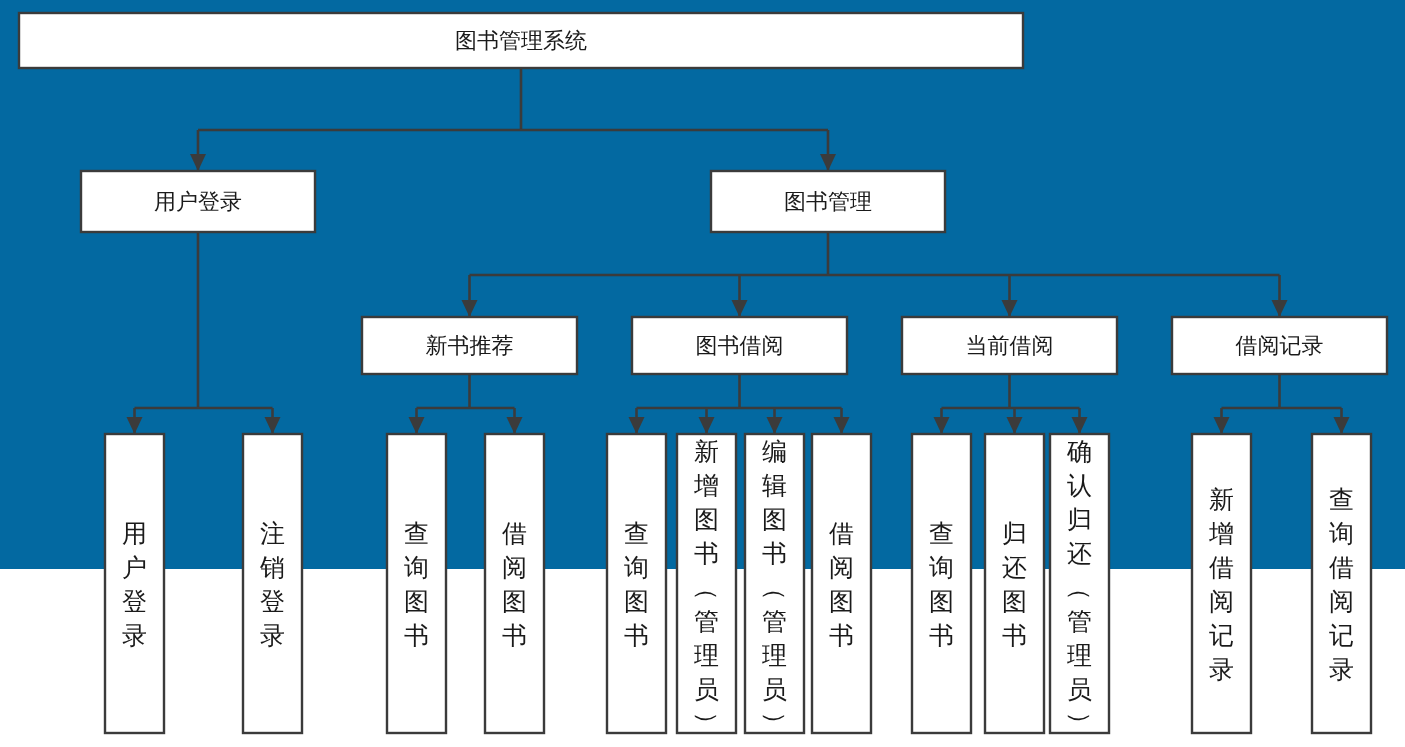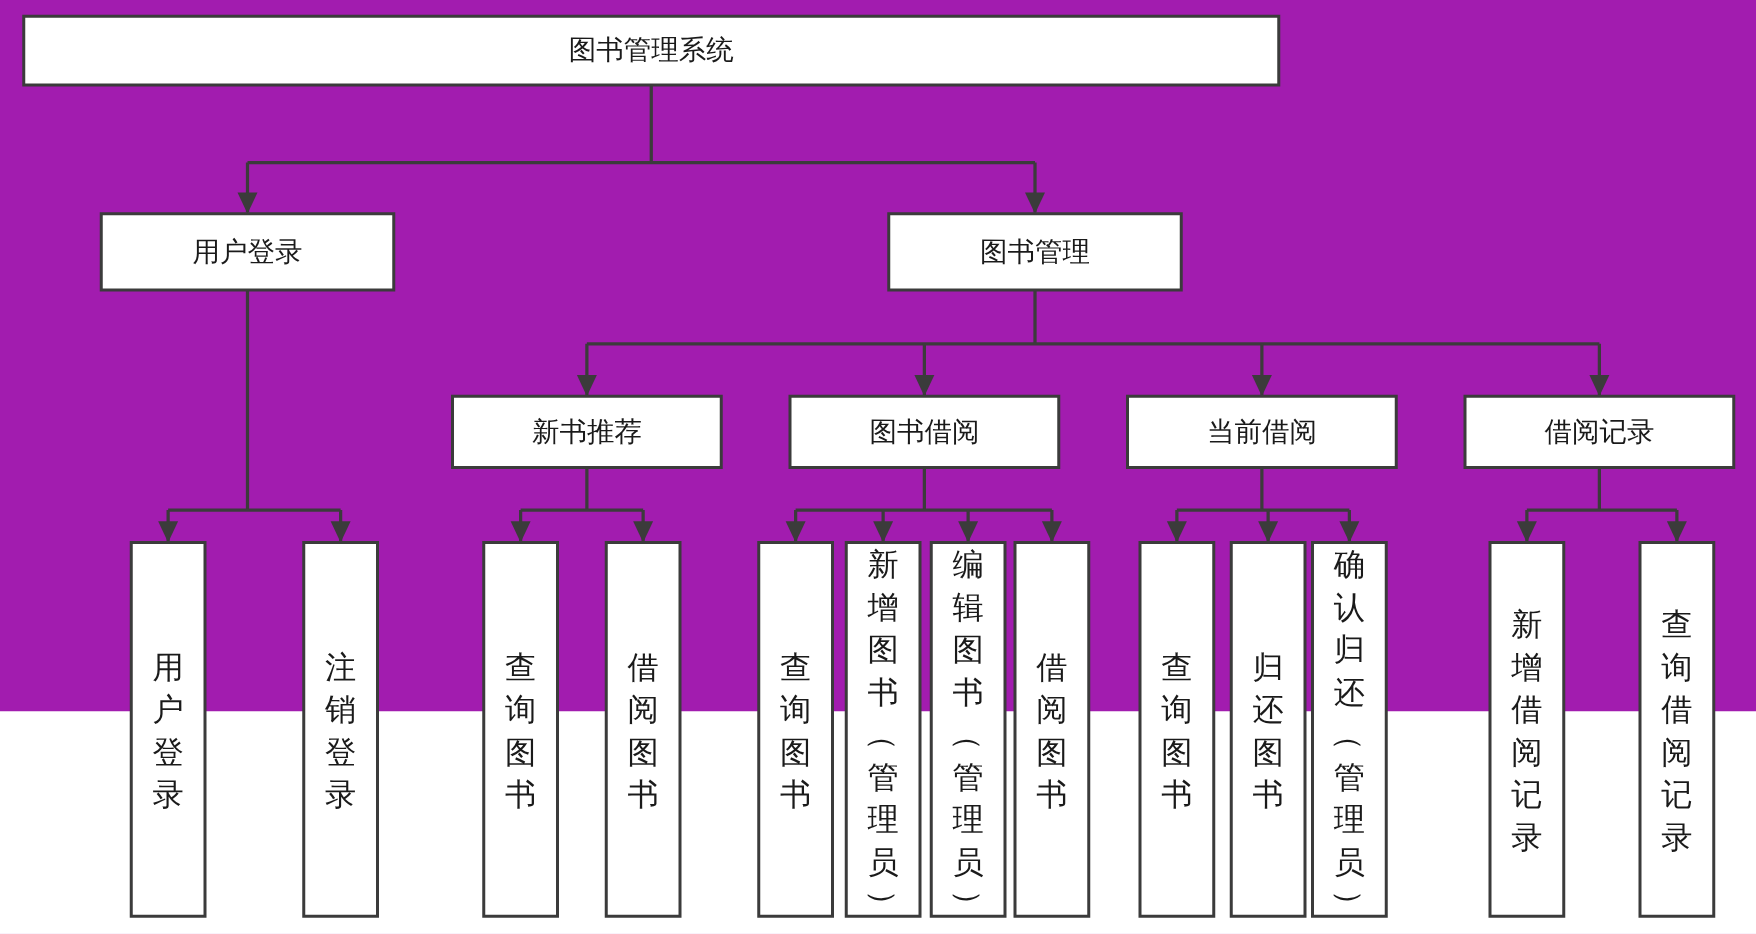--- a/index.html
+++ b/index.html
@@ -17,7 +17,7 @@
     position: relative;
     width: 1405px;
     height: 569px;
-    background: #a21caf;
+    background: #0369a1;
   }
   svg#flow-svg {
     position: absolute;

